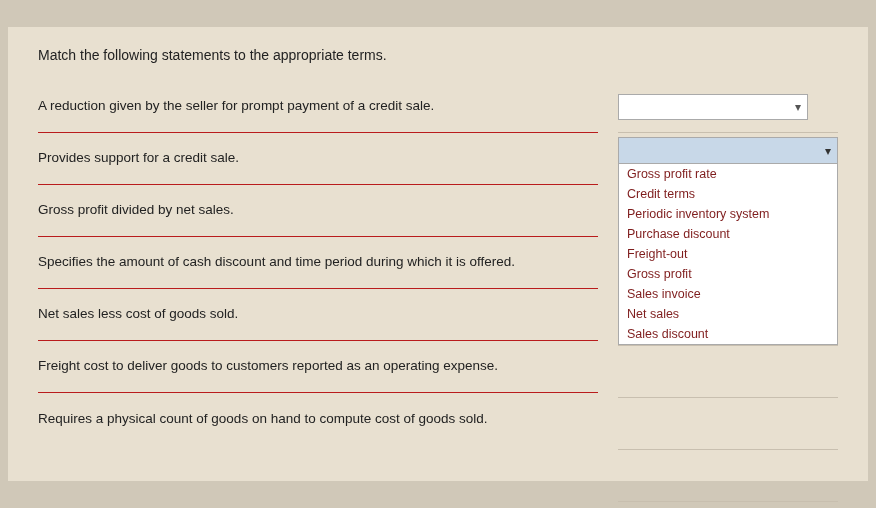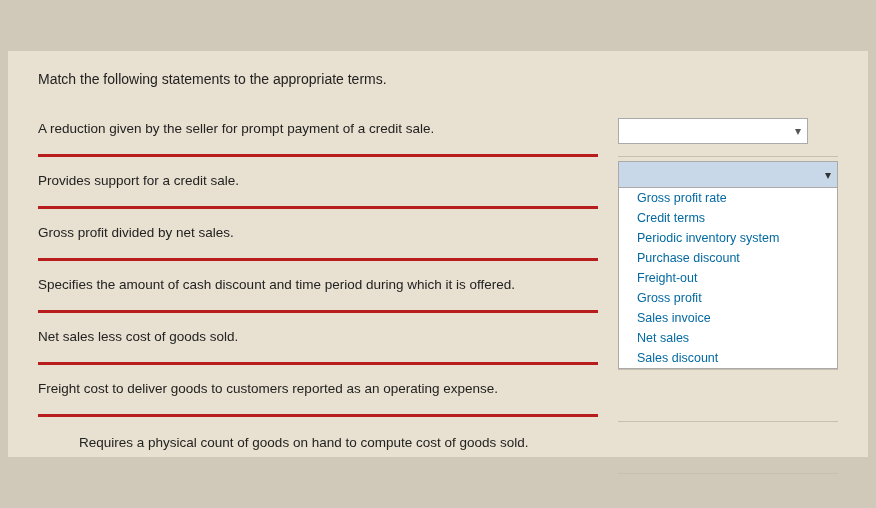--- a/index.html
+++ b/index.html
@@ -21,7 +21,7 @@
     .container {
       background-color: #e8e0d0;
       width: 860px;
-      height: 406px;
+      height: 454px;
       padding: 20px 30px;
       position: relative;
     }

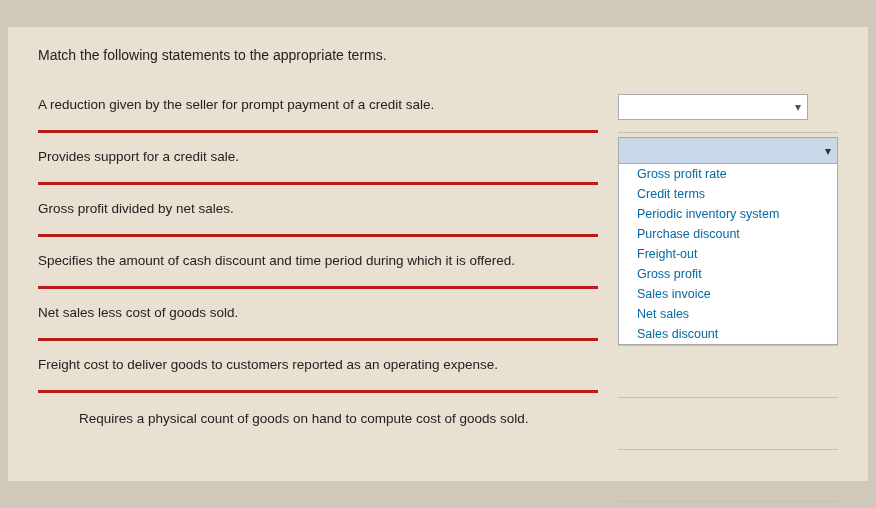--- a/index.html
+++ b/index.html
@@ -49,7 +49,7 @@
       display: flex;
       align-items: center;
       min-height: 52px;
-      border-bottom: 3px solid #b91c1c;
+      border-bottom: 1px solid #b91c1c;
       padding: 8px 0;
     }
 

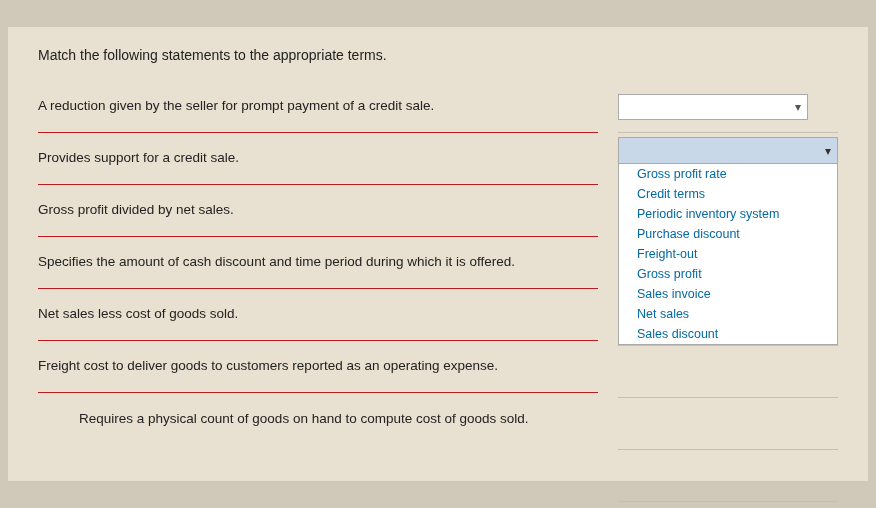--- a/index.html
+++ b/index.html
@@ -94,9 +94,8 @@
     .dropdown-options li {
       padding: 3px 8px;
       font-size: 12.5px;
-      color: #0369a1;
+      color: #7f1d1d;
       cursor: pointer;
-      margin-left: 10px;
     }
 
     

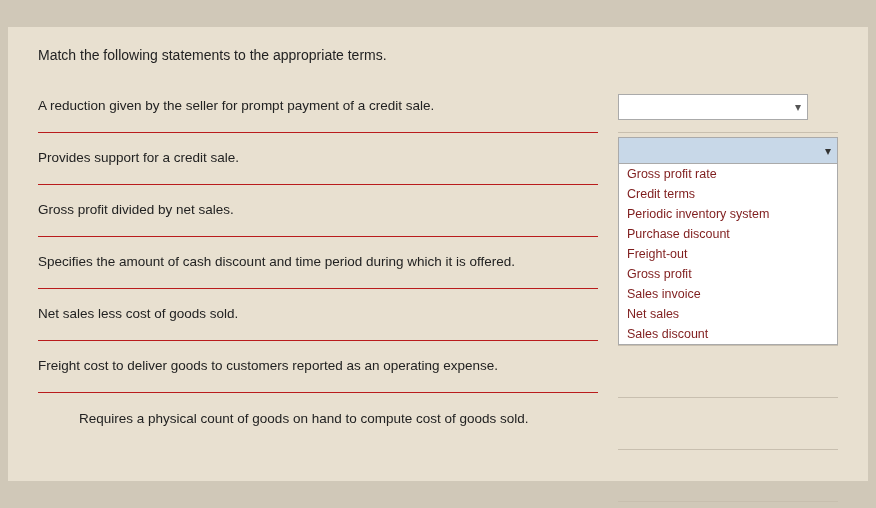--- a/index.html
+++ b/index.html
@@ -55,7 +55,6 @@
 
     .statement-row:last-child {
       border-bottom: none;
-      margin-left: 41px;
     }
 
     .statement-text {

